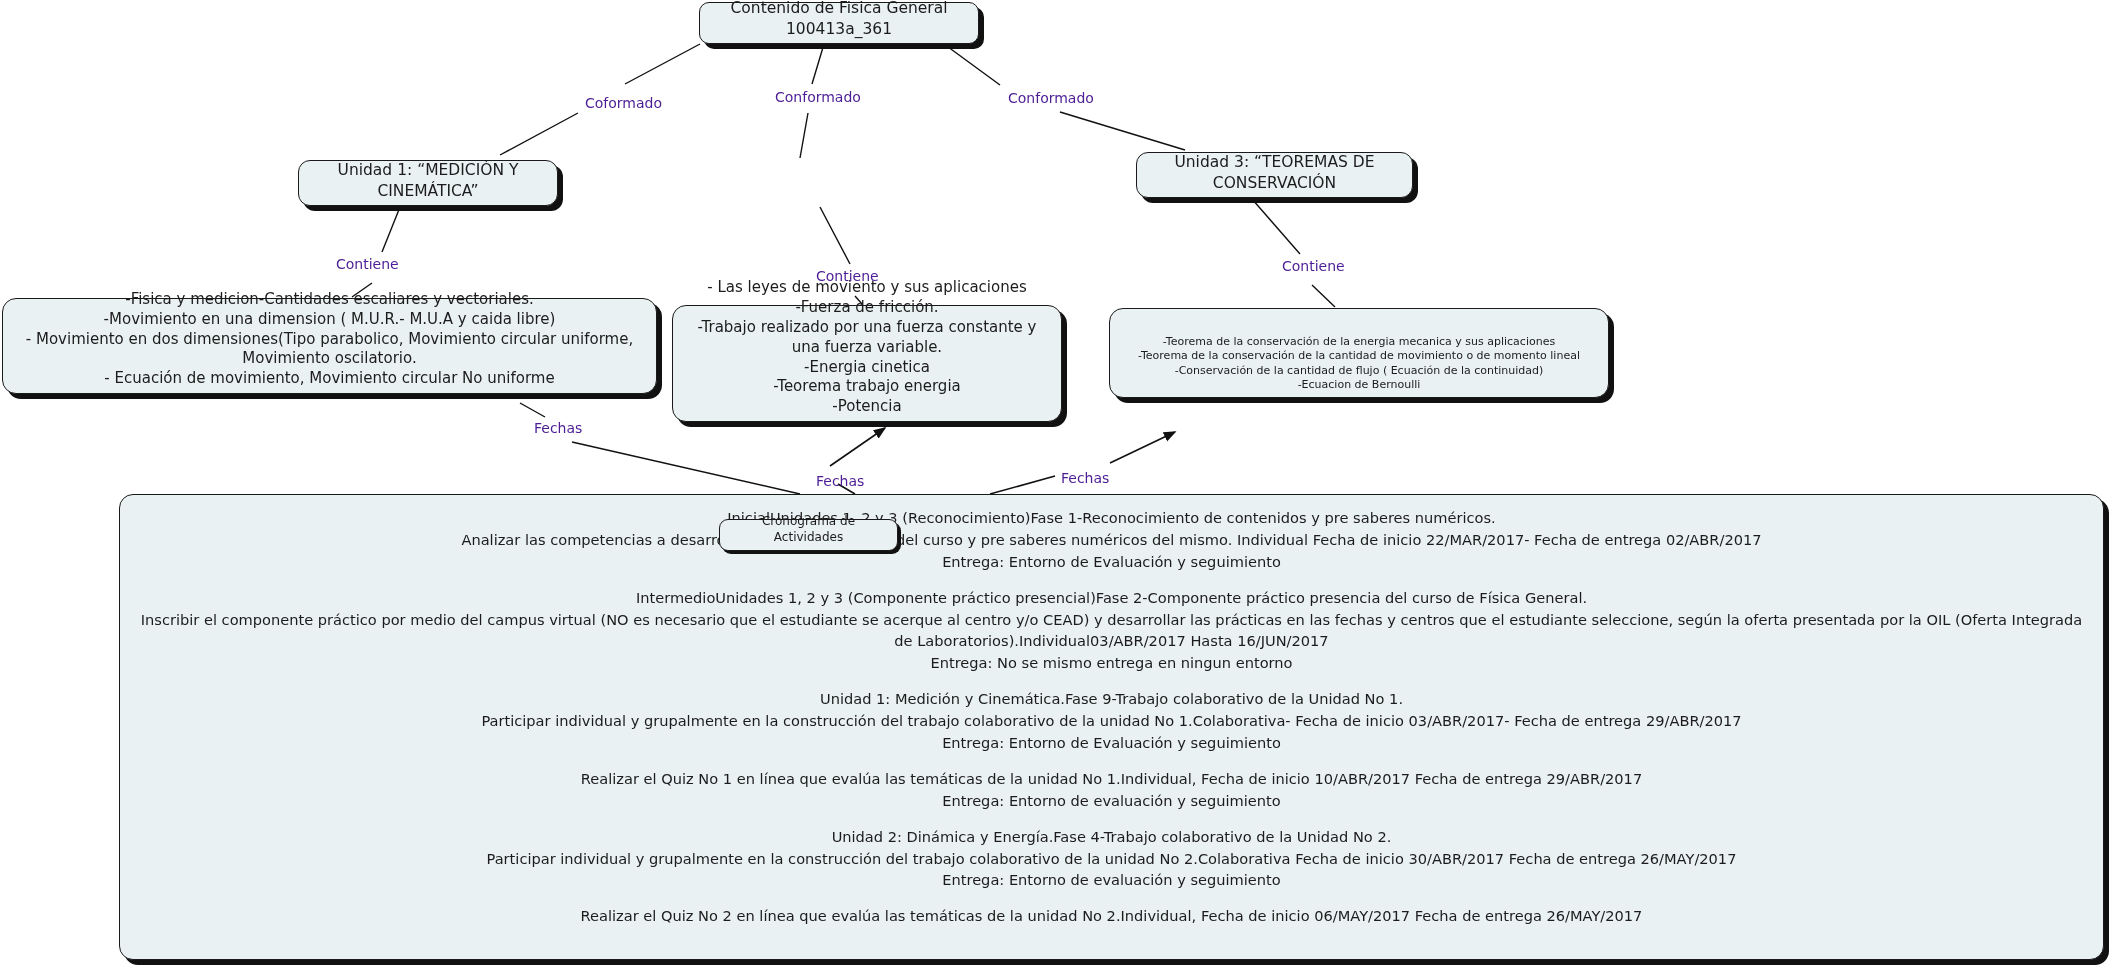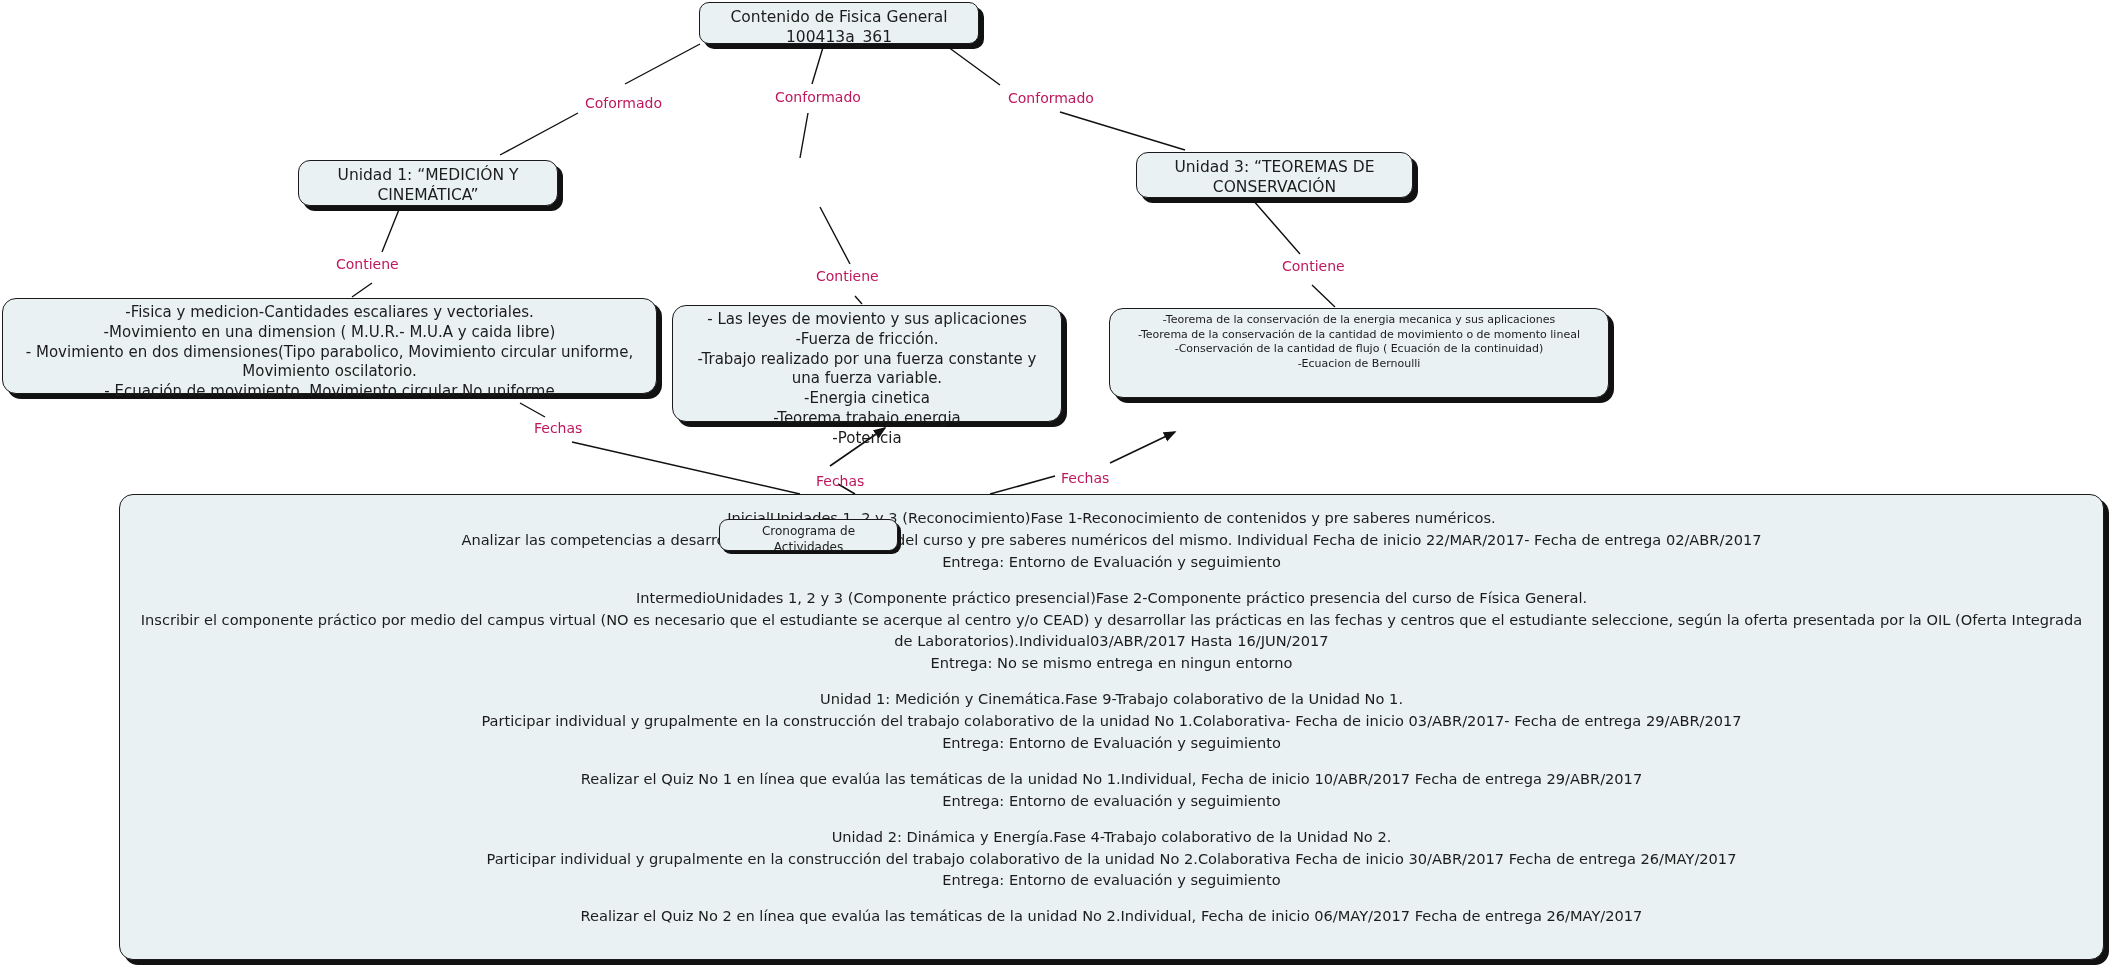--- a/index.html
+++ b/index.html
@@ -33,7 +33,7 @@
     box-shadow: 5px 5px 0 0 #111111;
     color: #1c1c1c;
     display: flex;
-    align-items: flex-start;
+    align-items: flex-end;
     justify-content: center;
     text-align: center;
     line-height: 1.32;

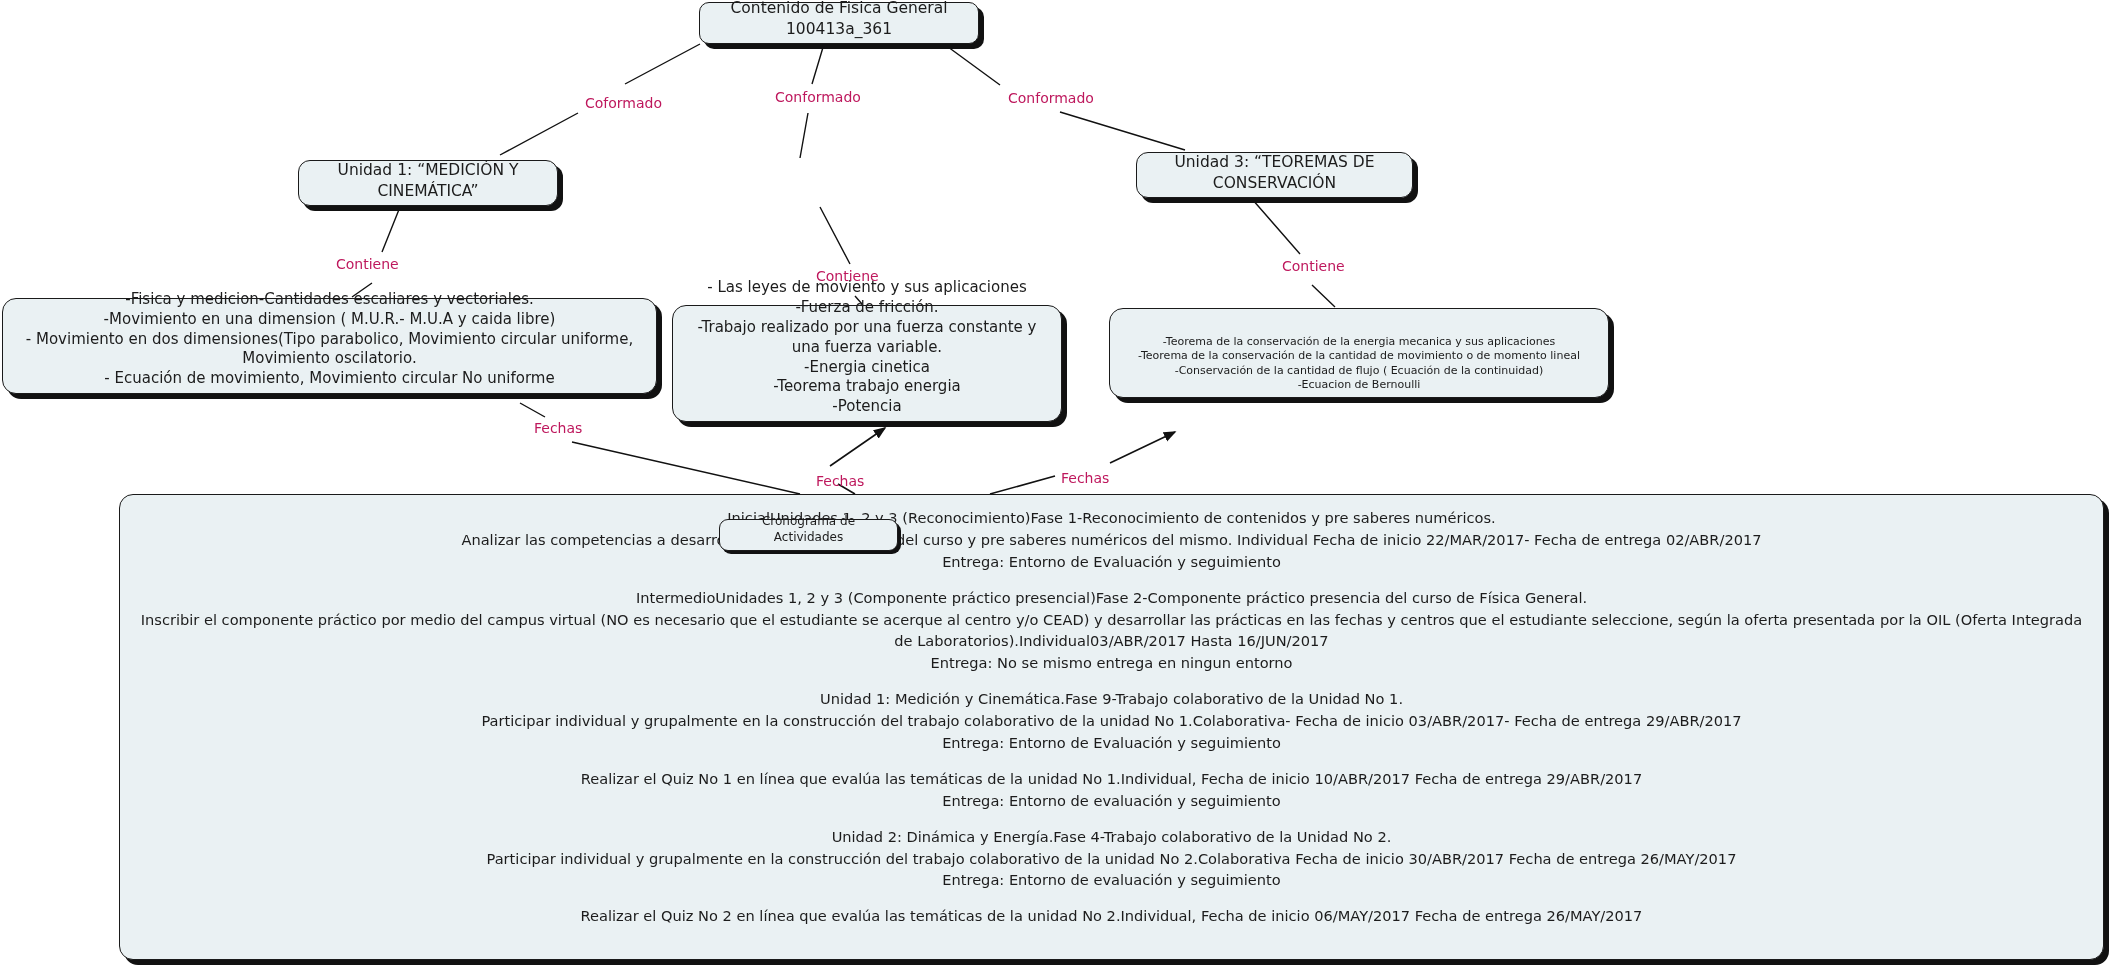--- a/index.html
+++ b/index.html
@@ -94,7 +94,7 @@
   .edge-label {
     position: absolute;
     font-size: 14px;
-    color: #be185d;
+    color: #4c1d95;
     background: transparent;
     white-space: nowrap;
     z-index: 4;

